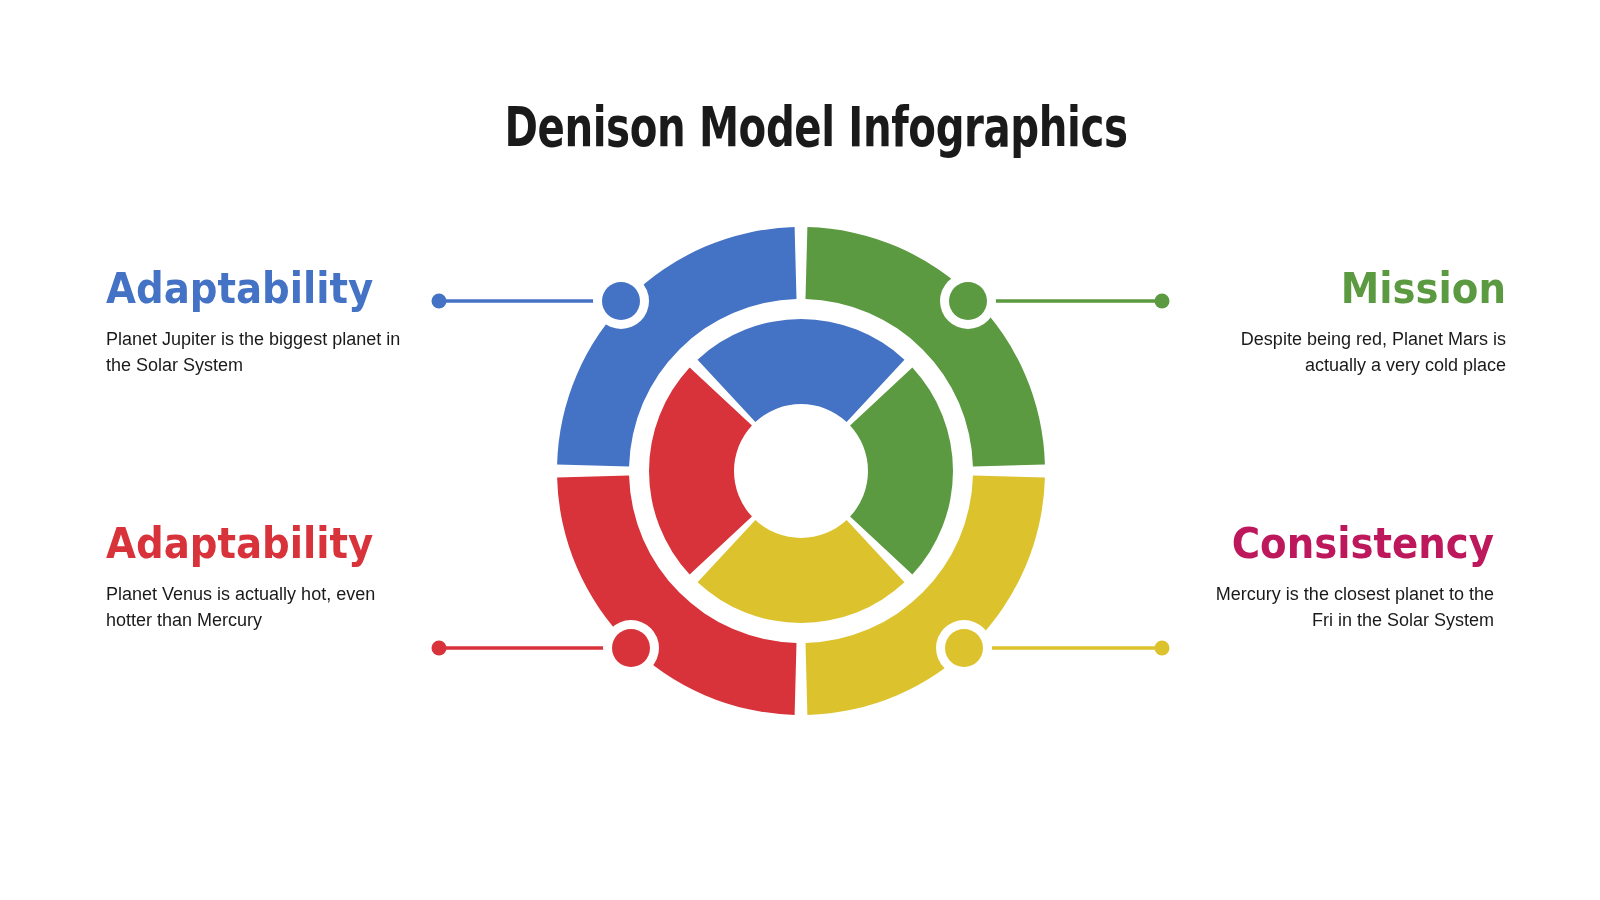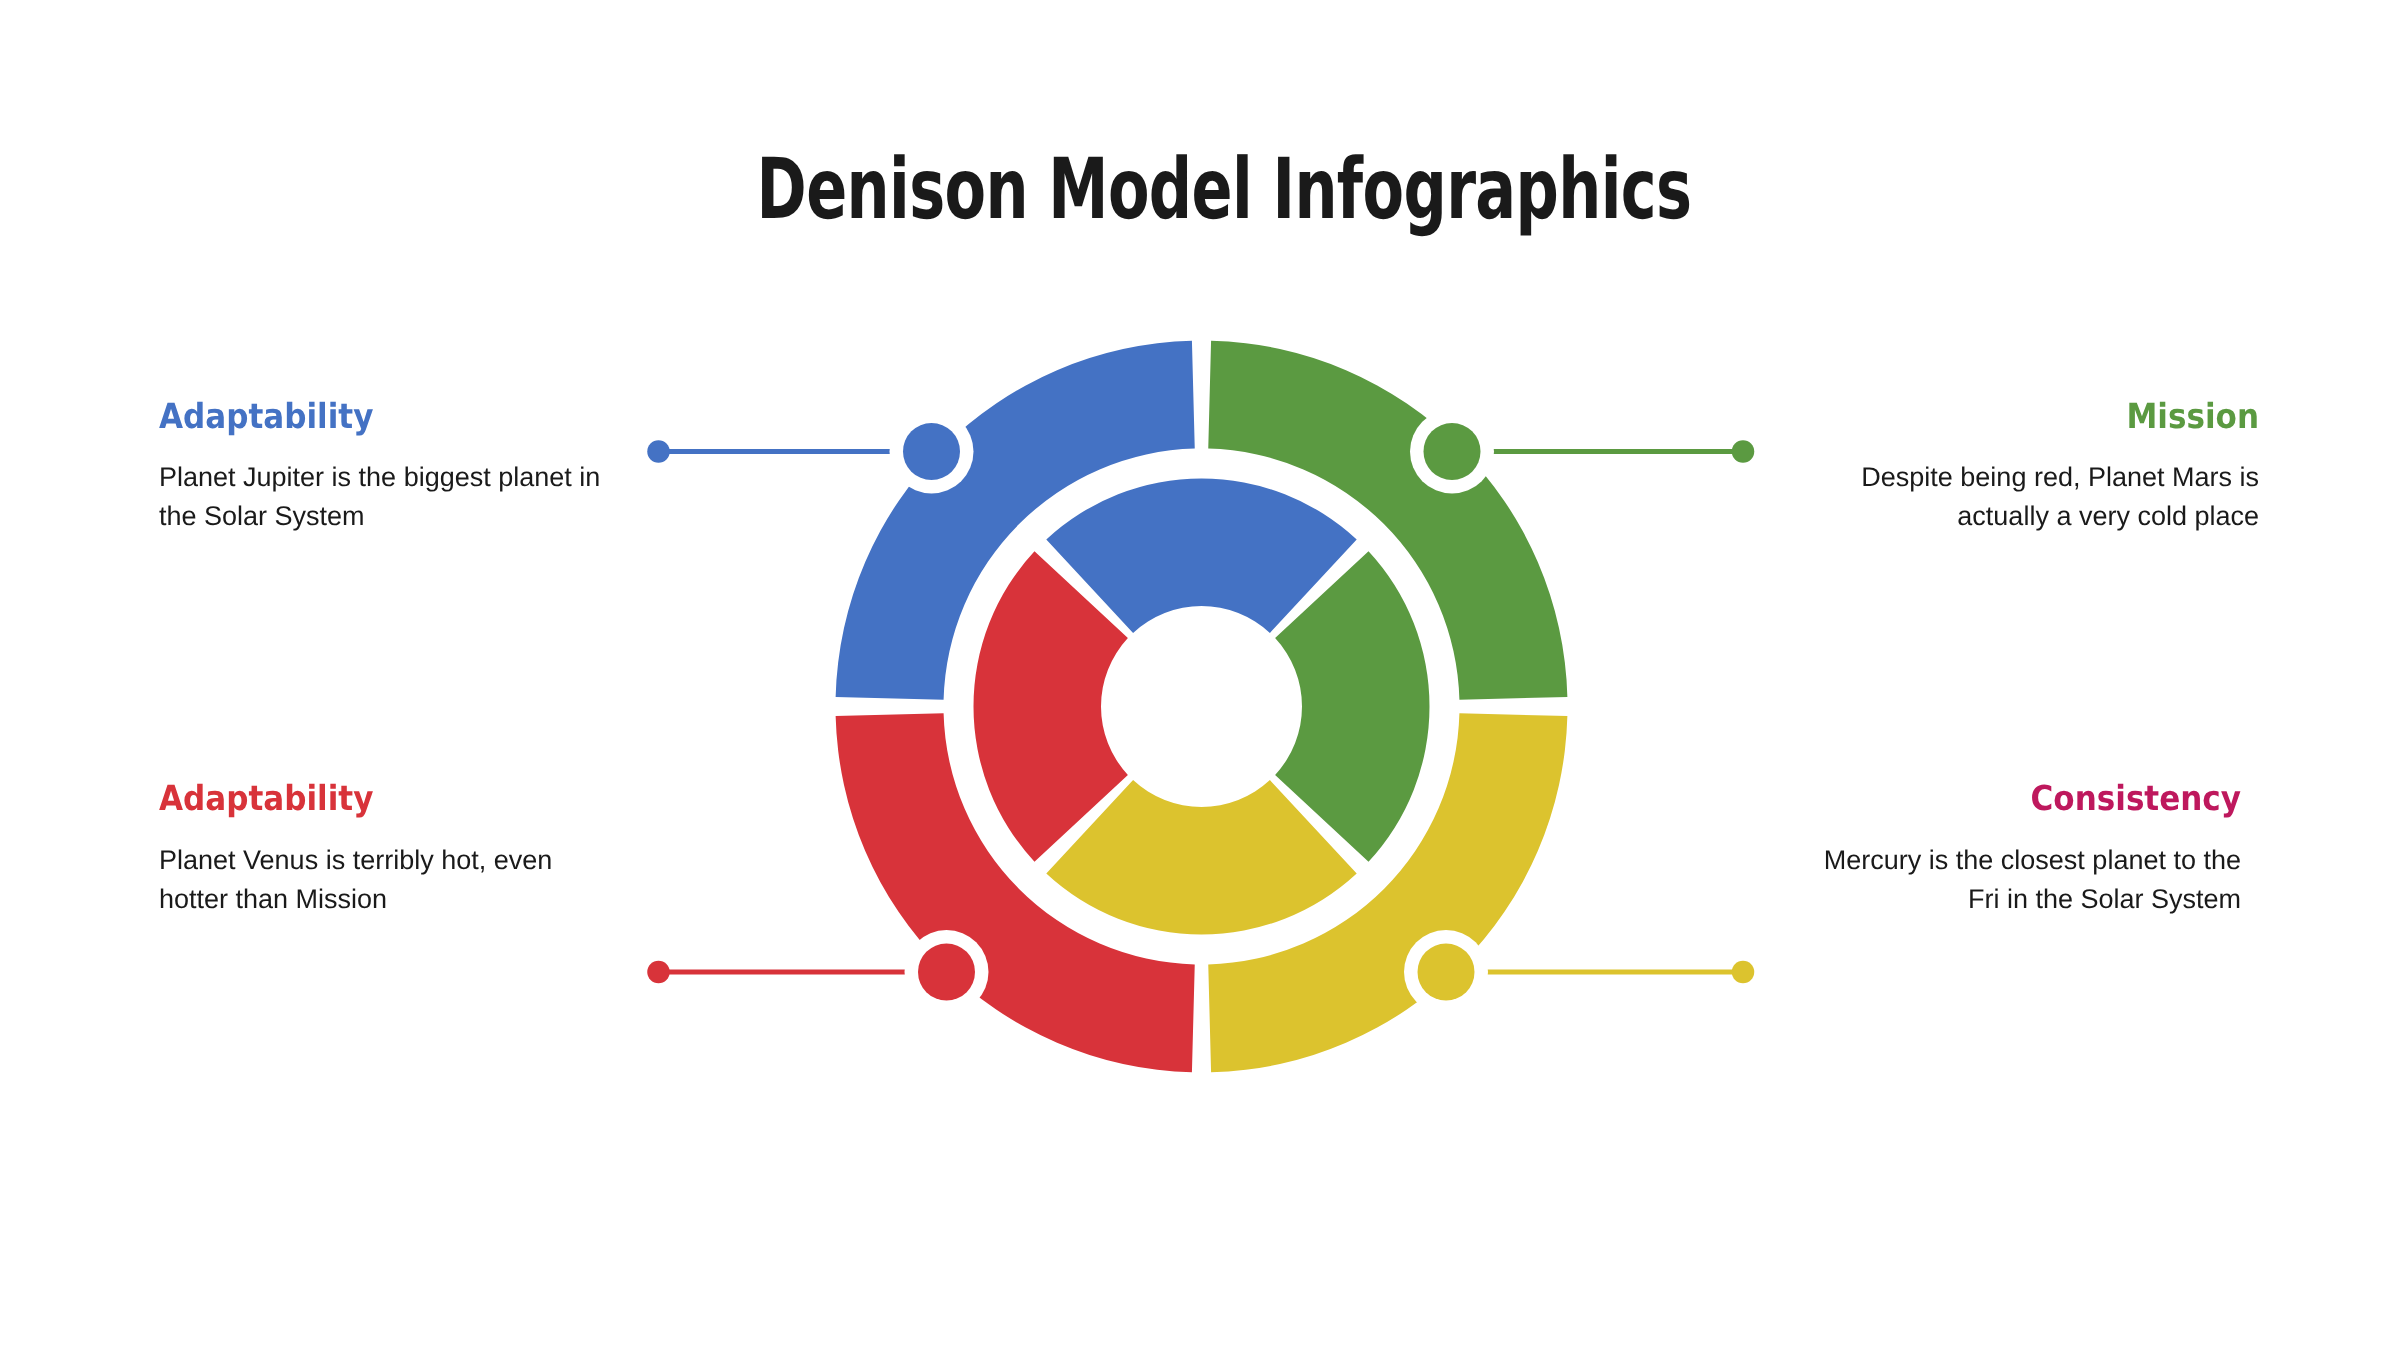--- a/index.html
+++ b/index.html
@@ -52,7 +52,7 @@
   .block-heading {
     font-family: "DejaVu Sans Condensed", "Liberation Sans Narrow", "Liberation Sans", sans-serif;
     font-weight: 700;
-    font-size: 23px;
+    font-size: 43px;
     line-height: 1.05;
     margin: 0 0 16px 0;
     white-space: nowrap;

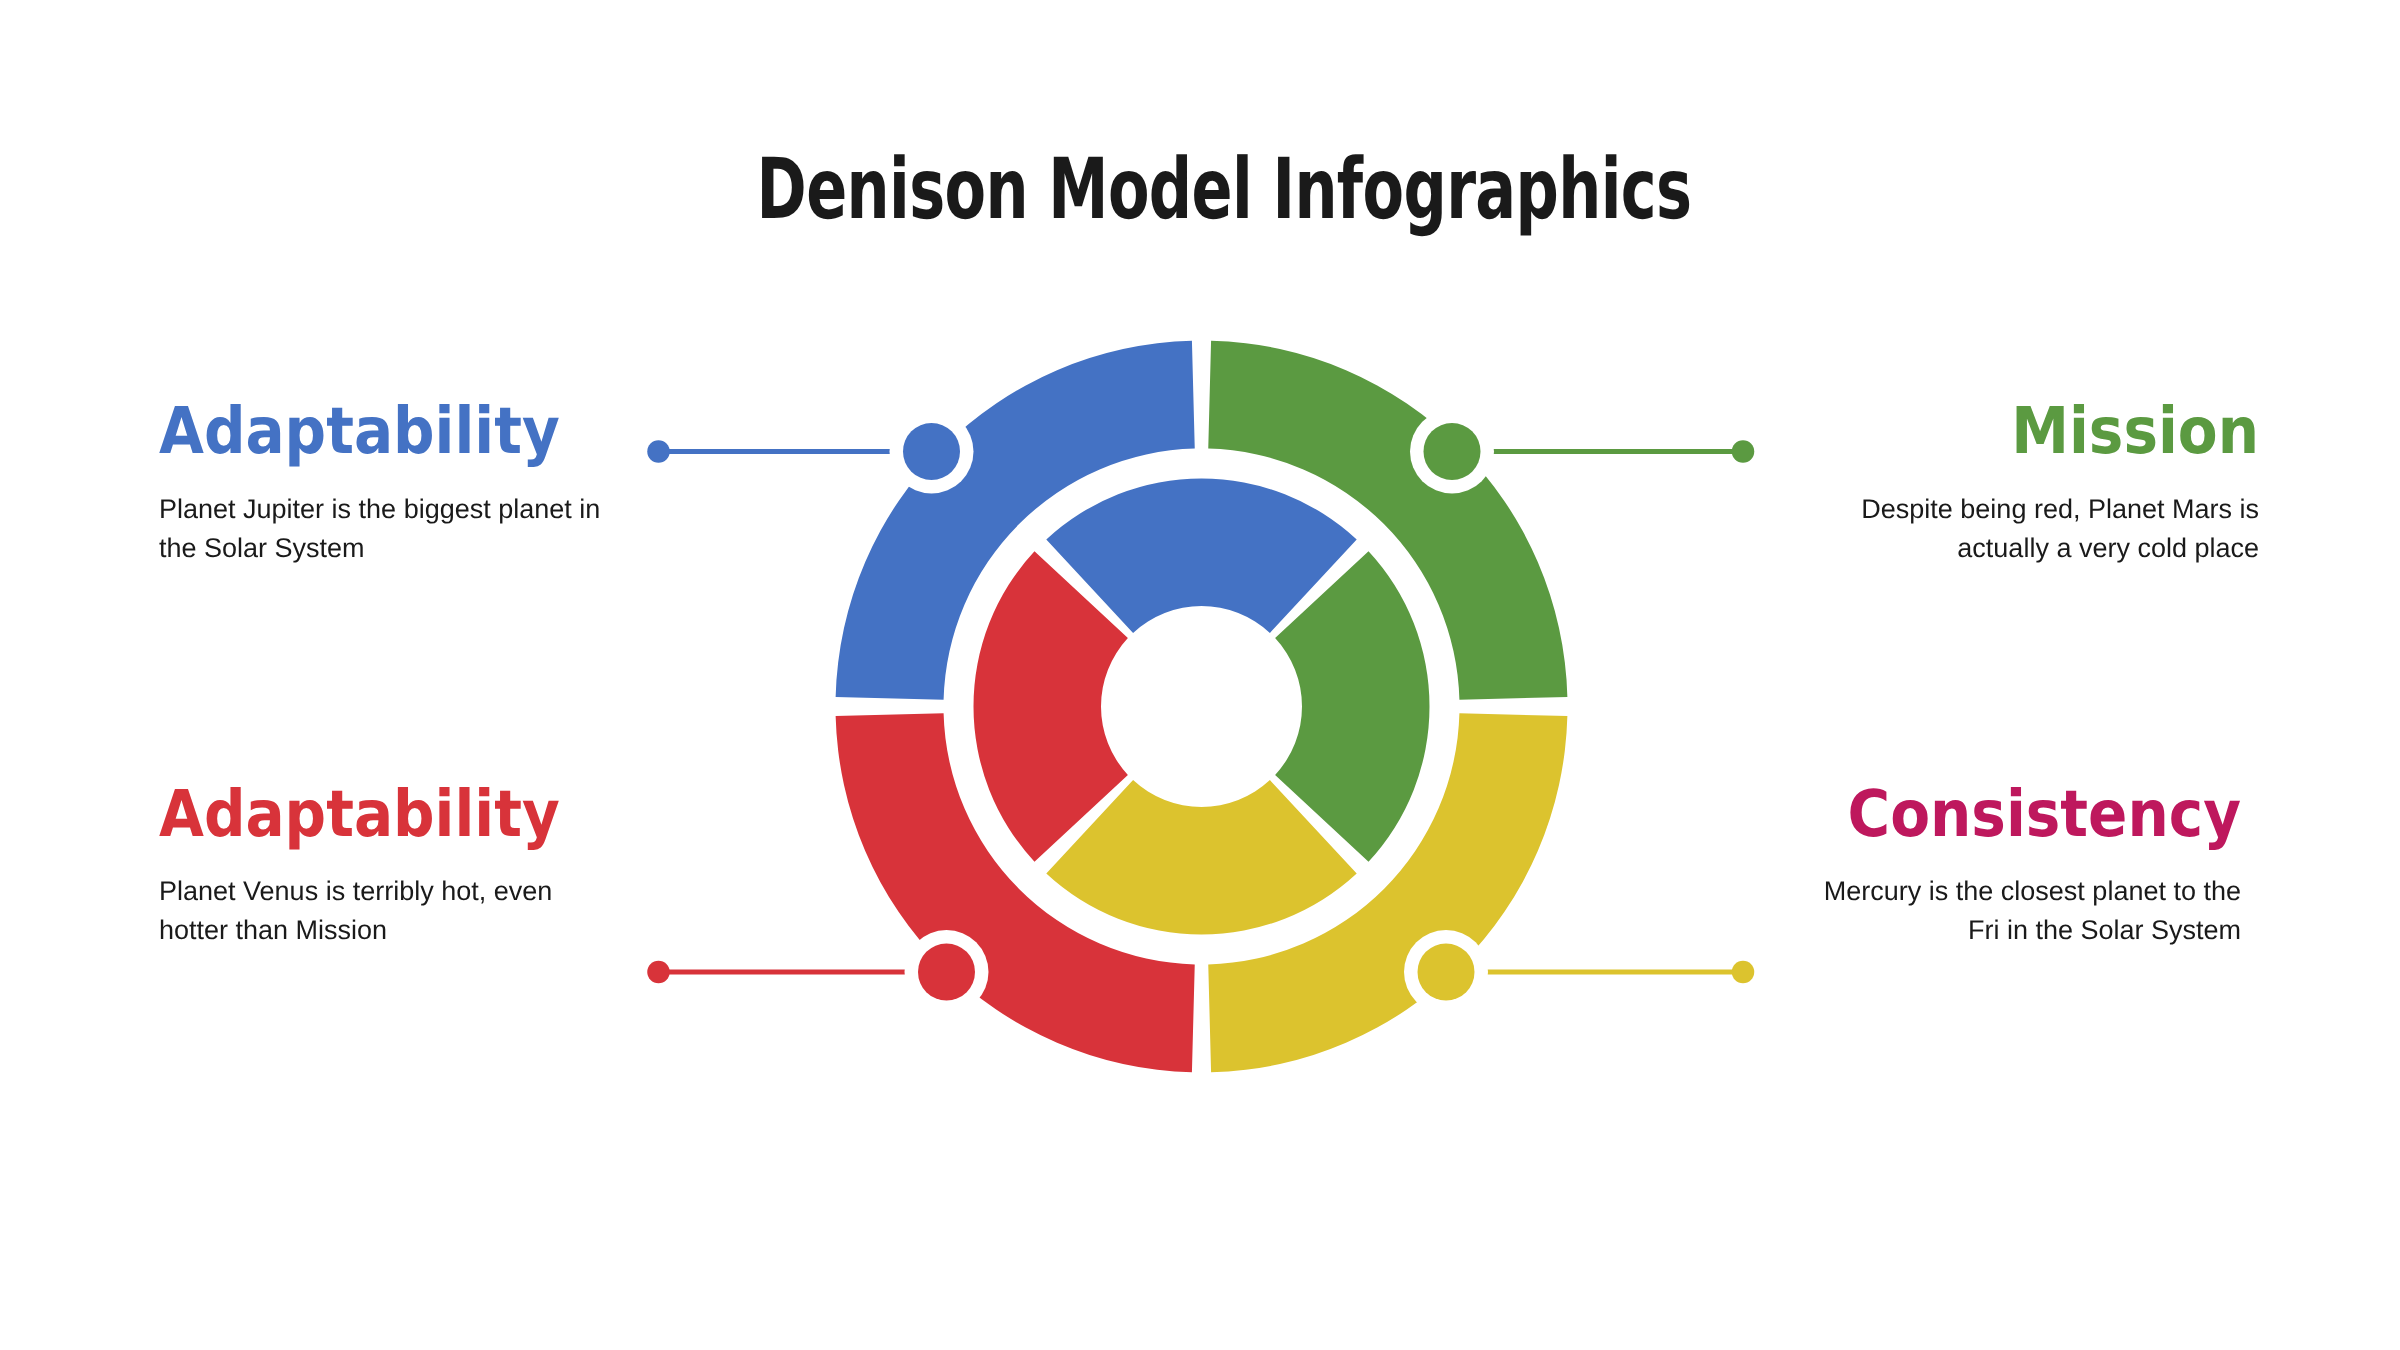--- a/index.html
+++ b/index.html
@@ -141,7 +141,7 @@
 
   <div class="block left" id="block-involvement">
     <h2 class="block-heading" id="head-involvement" style="color: rgb(216, 51, 58);">Adaptability</h2>
-    <p class="block-body">Planet Venus is terribly hot, even hotter than Mission</p>
+    <p class="block-body">Planet Venus is actually hot, even hotter than Mercury</p>
   </div>
 
   <div class="block right" id="block-mission">

